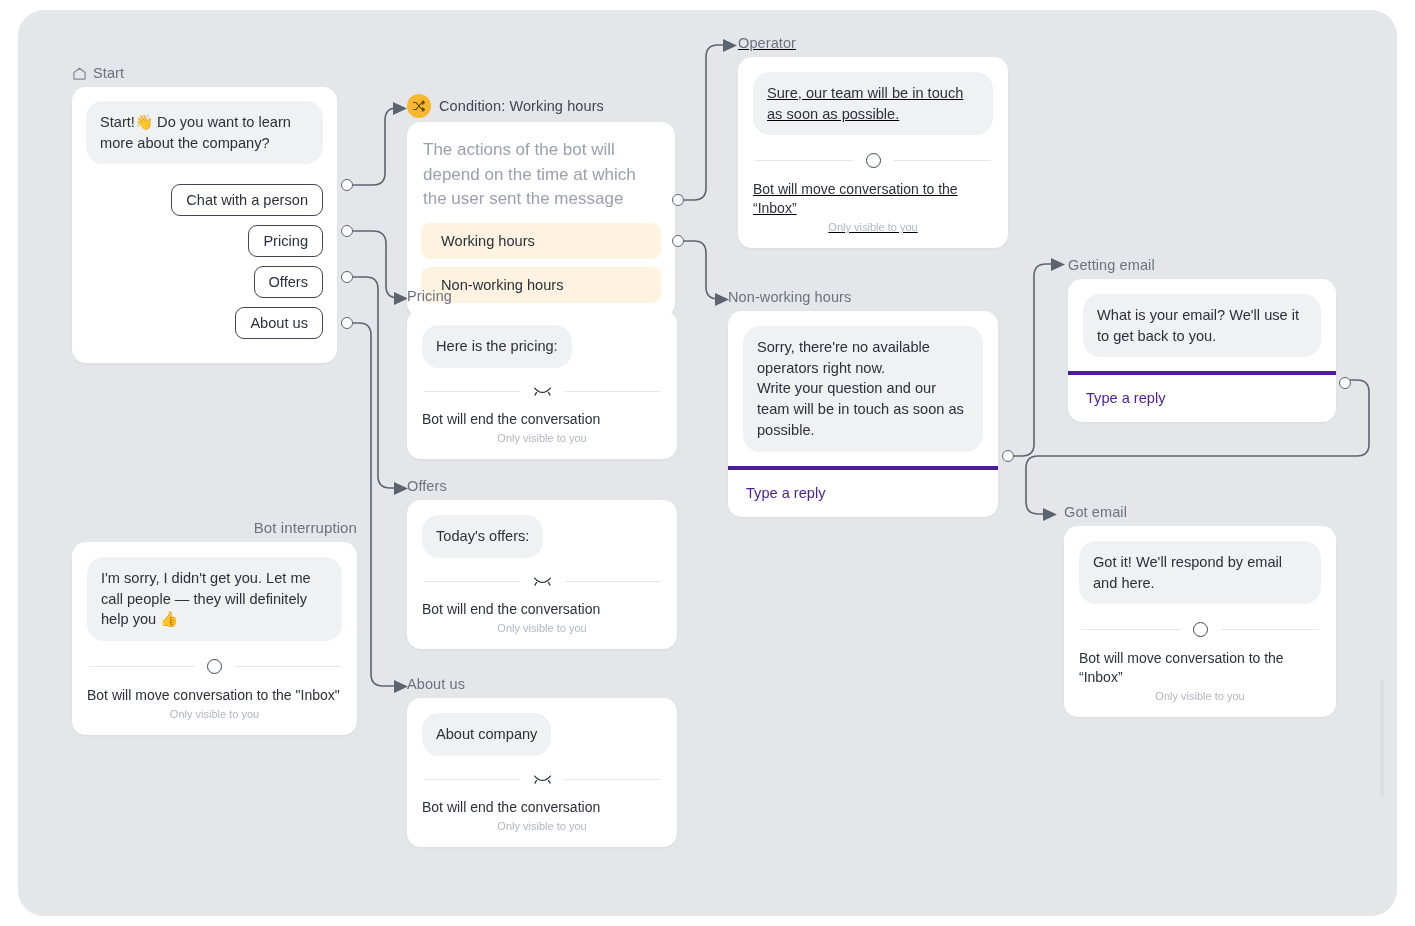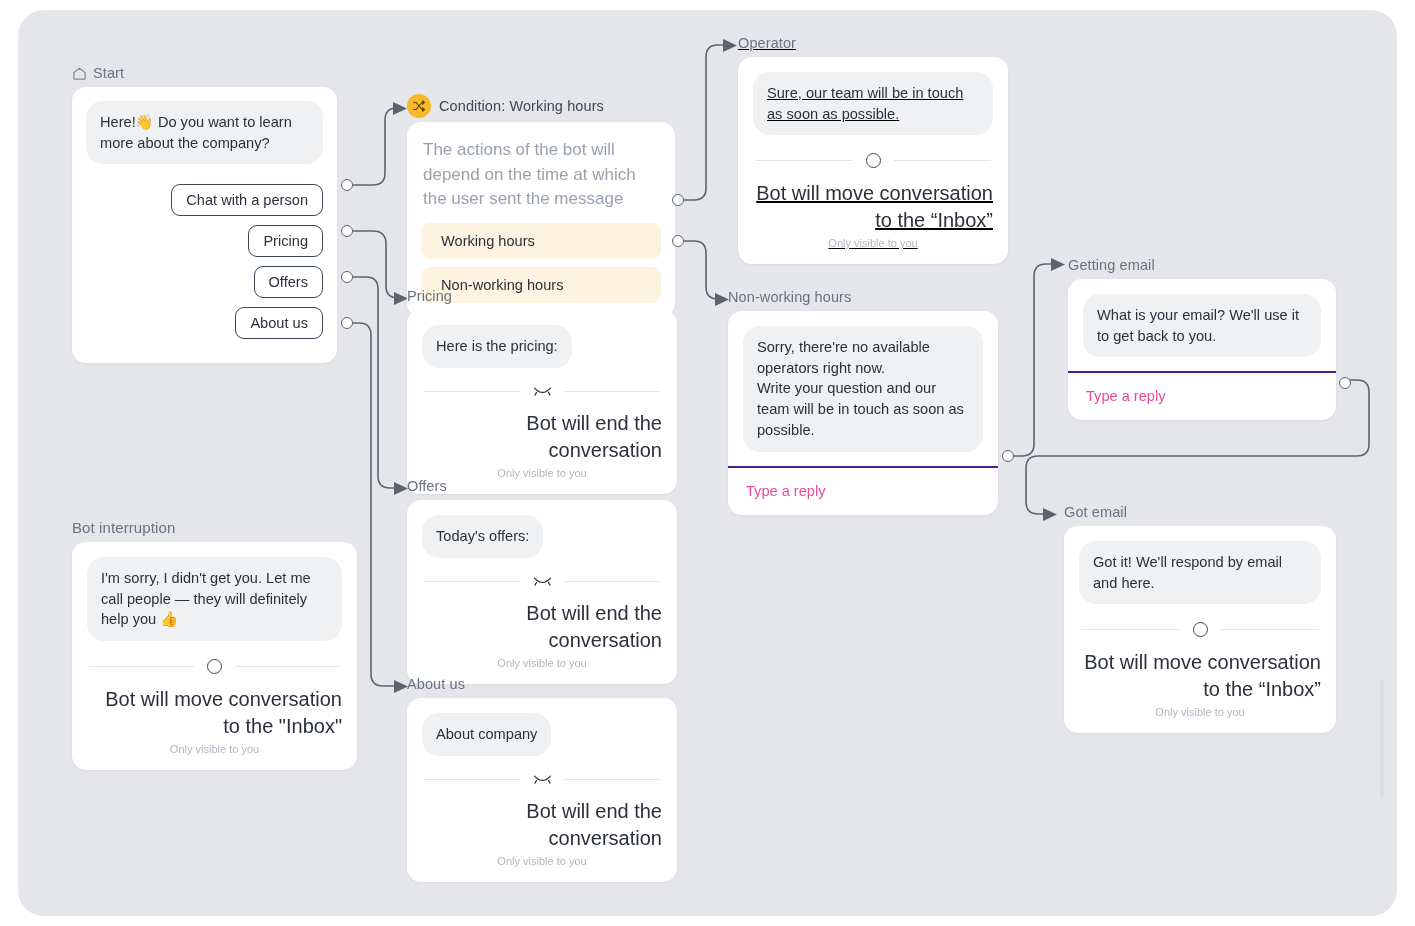--- a/index.html
+++ b/index.html
@@ -173,7 +173,7 @@
     </div>
     <div class="card" style="padding:14px;">
       <div class="bubble">
-        <span>Here!</span><span class="emoji">👋</span><span> Do you want to learn more about the company?</span>
+        <span>Start!</span><span class="emoji">👋</span><span> Do you want to learn more about the company?</span>
       </div>
       <div class="opts" style="margin-top:20px; padding-bottom:10px;">
         <div class="opt">Chat with a person</div>

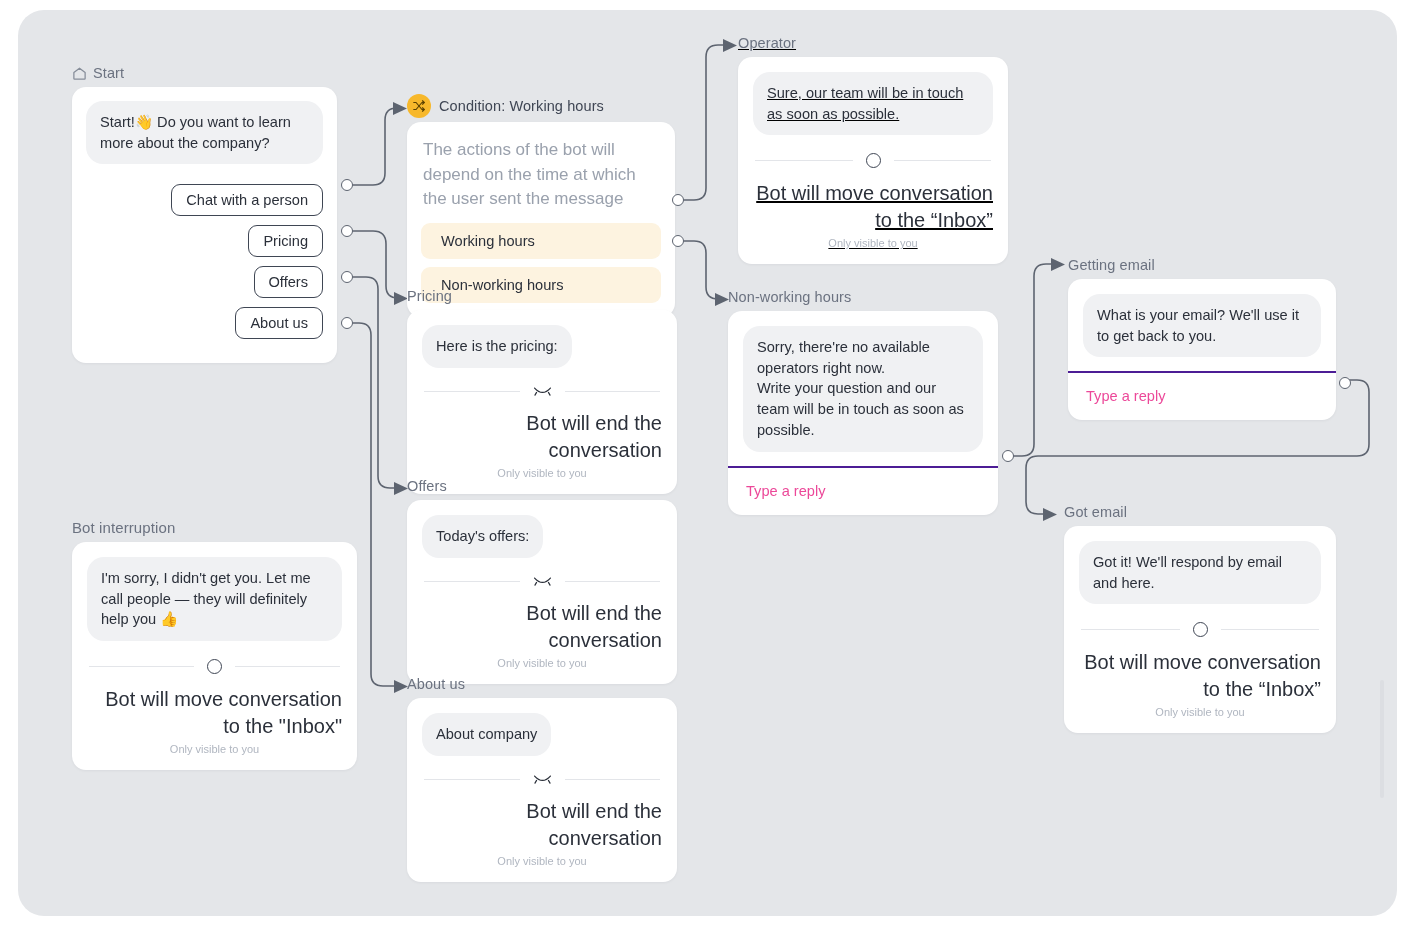--- a/index.html
+++ b/index.html
@@ -102,8 +102,8 @@
   }
 
   .footnote {
-    text-align: right;
-    font-size: 20px; color: #2b303a; line-height: 1.35;
+    text-align: left;
+    font-size: 14px; color: #2b303a; line-height: 1.35;
   }
   .subnote {
     text-align: center;

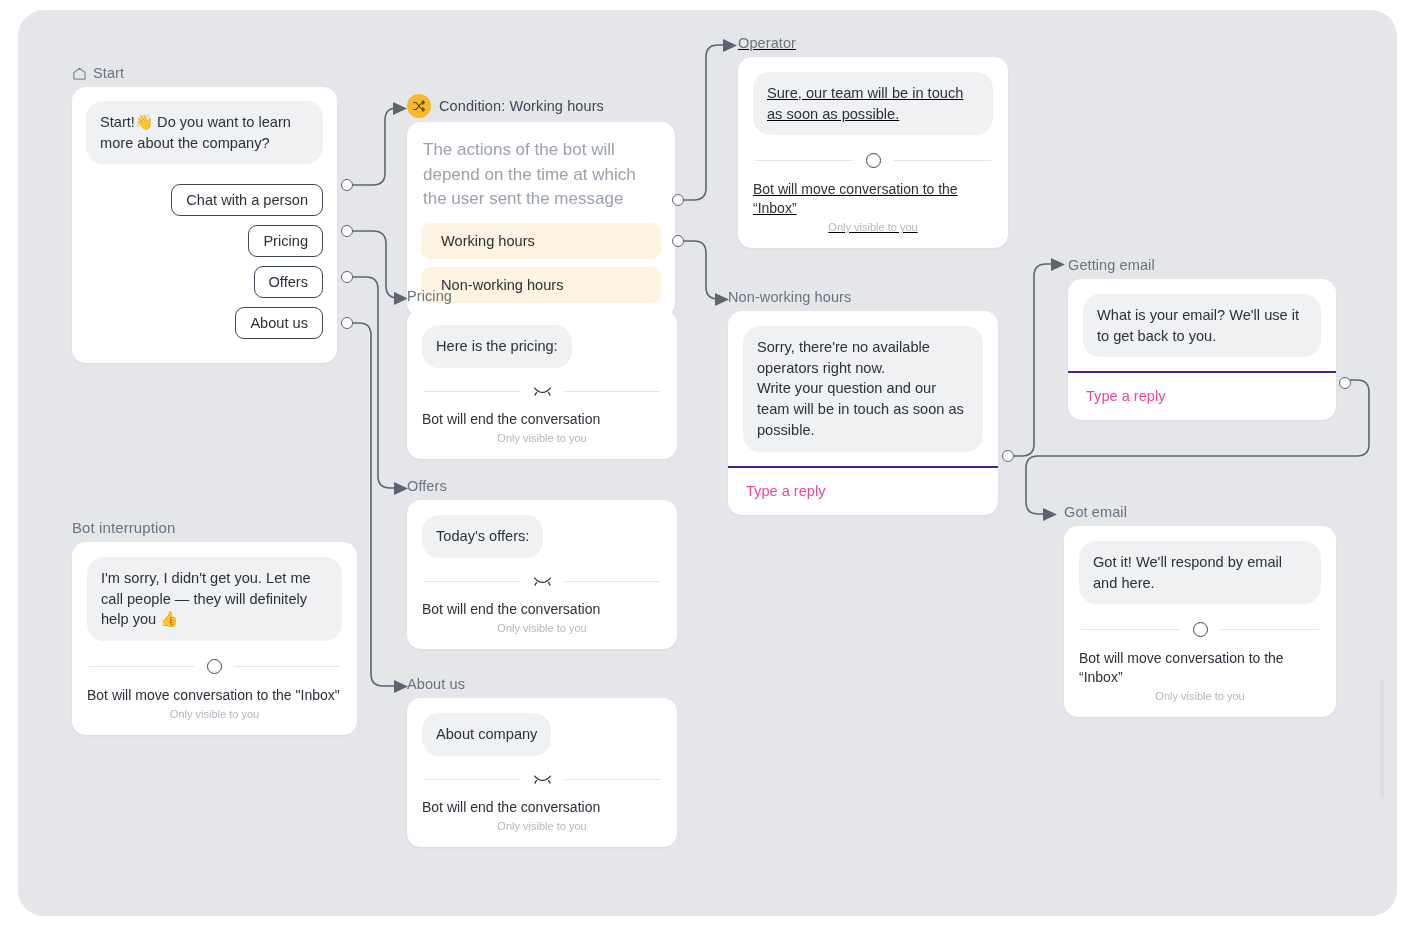--- a/index.html
+++ b/index.html
@@ -112,8 +112,8 @@
 
   
   .reply-row {
-    border-top: 2px solid #4c1d95;
-    font-size: 14.6px; color: #ec4899;
+    border-top: 4px solid #4c1d95;
+    font-size: 14.6px; color: #4c1d95;
   }
 
   

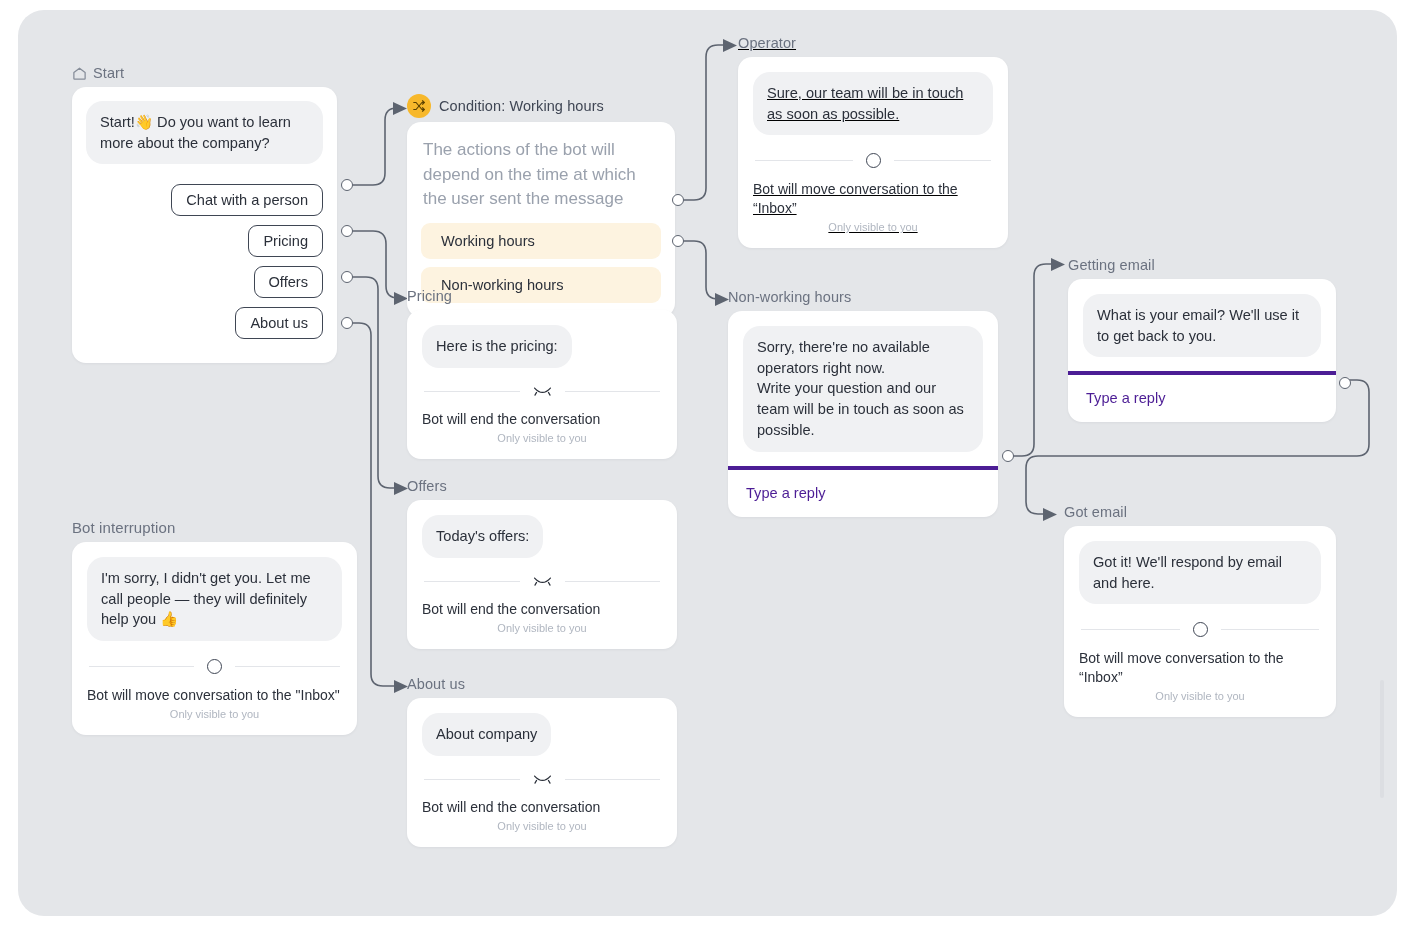--- a/index.html
+++ b/index.html
@@ -350,7 +350,7 @@
   </div>
 
   <div class="node" style="left:54px; top:509px; width:285px;">
-    <div class="node-label" style="font-size:15px;">
+    <div class="node-label" style="font-size:15px;justify-content:flex-end;">
       <span>Bot interruption</span>
     </div>
     <div class="card" style="padding:15px;">

